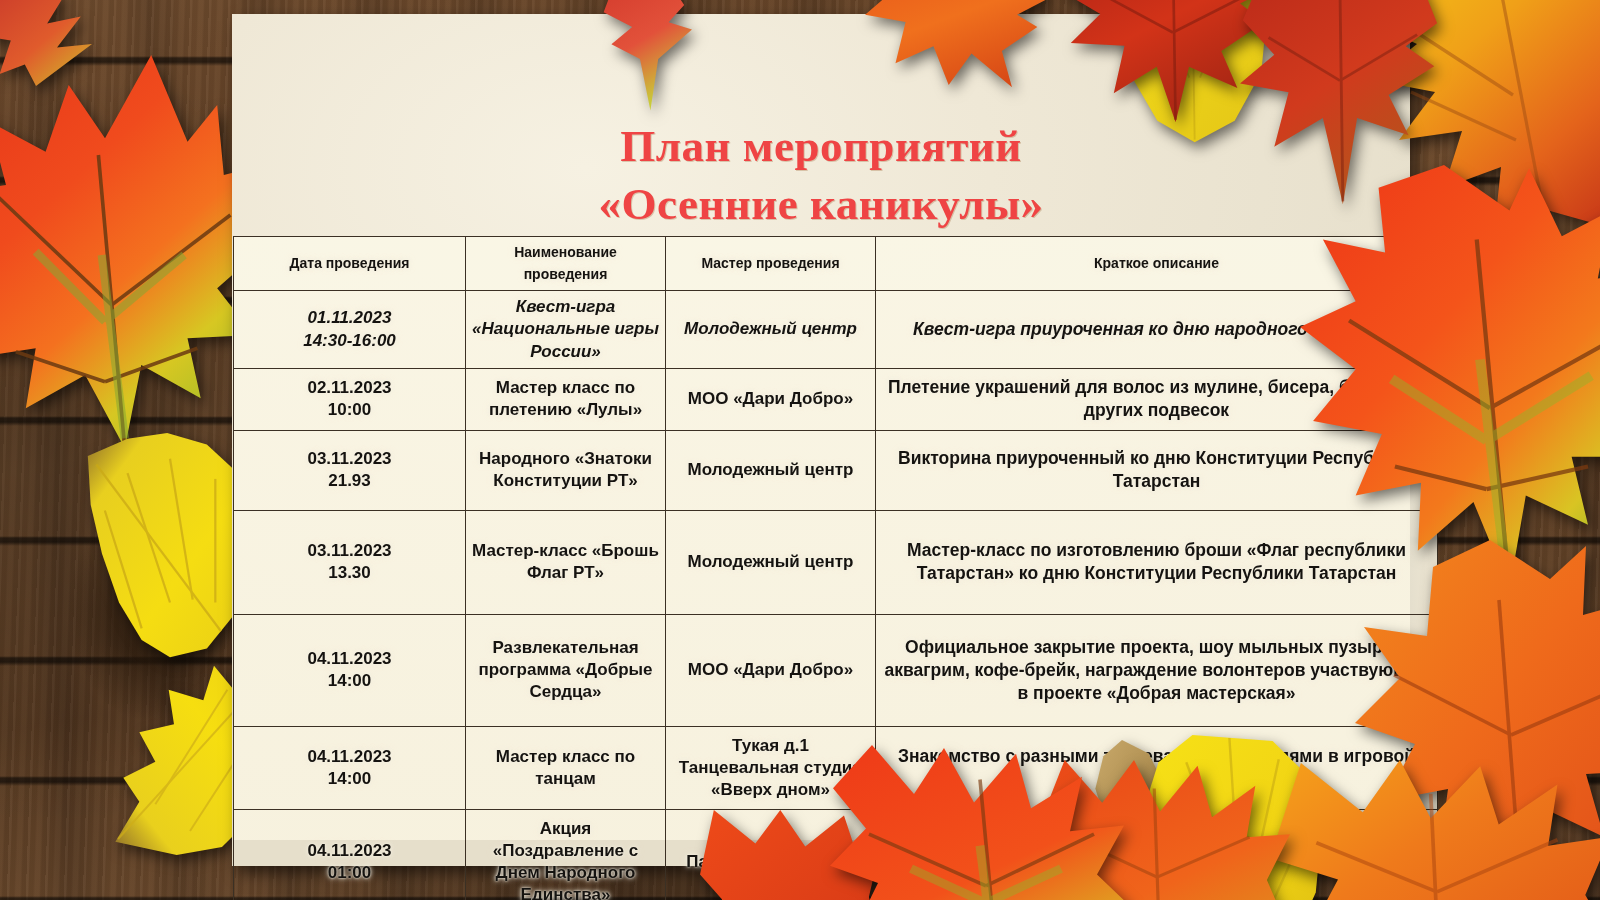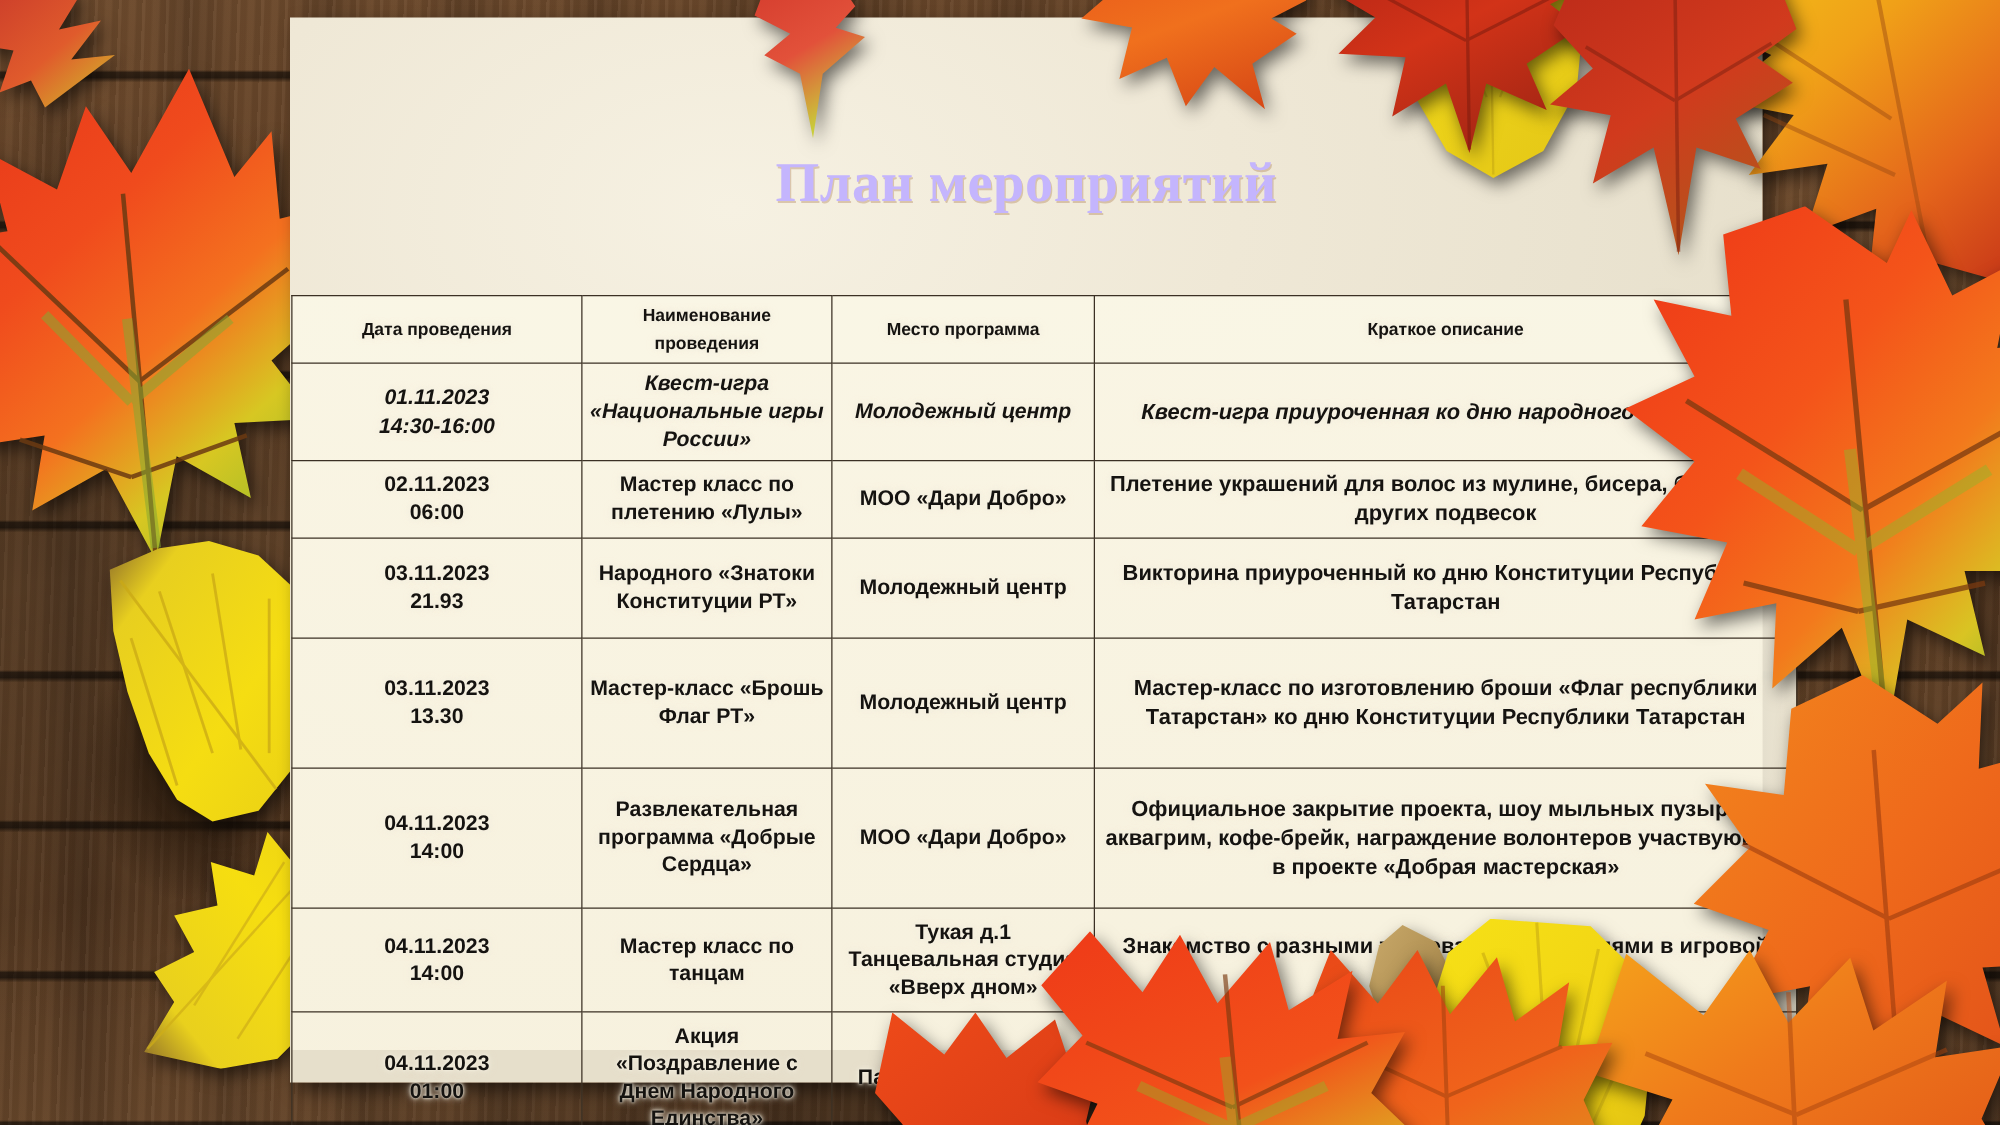--- a/index.html
+++ b/index.html
@@ -86,7 +86,7 @@
     text-align: center;
     font-family: "Liberation Serif", "DejaVu Serif", serif;
     font-weight: bold;
-    color: #c4b5fd;
+    color: #ef4444;
     font-size: 45px;
     line-height: 1.28;
     letter-spacing: 0.5px;

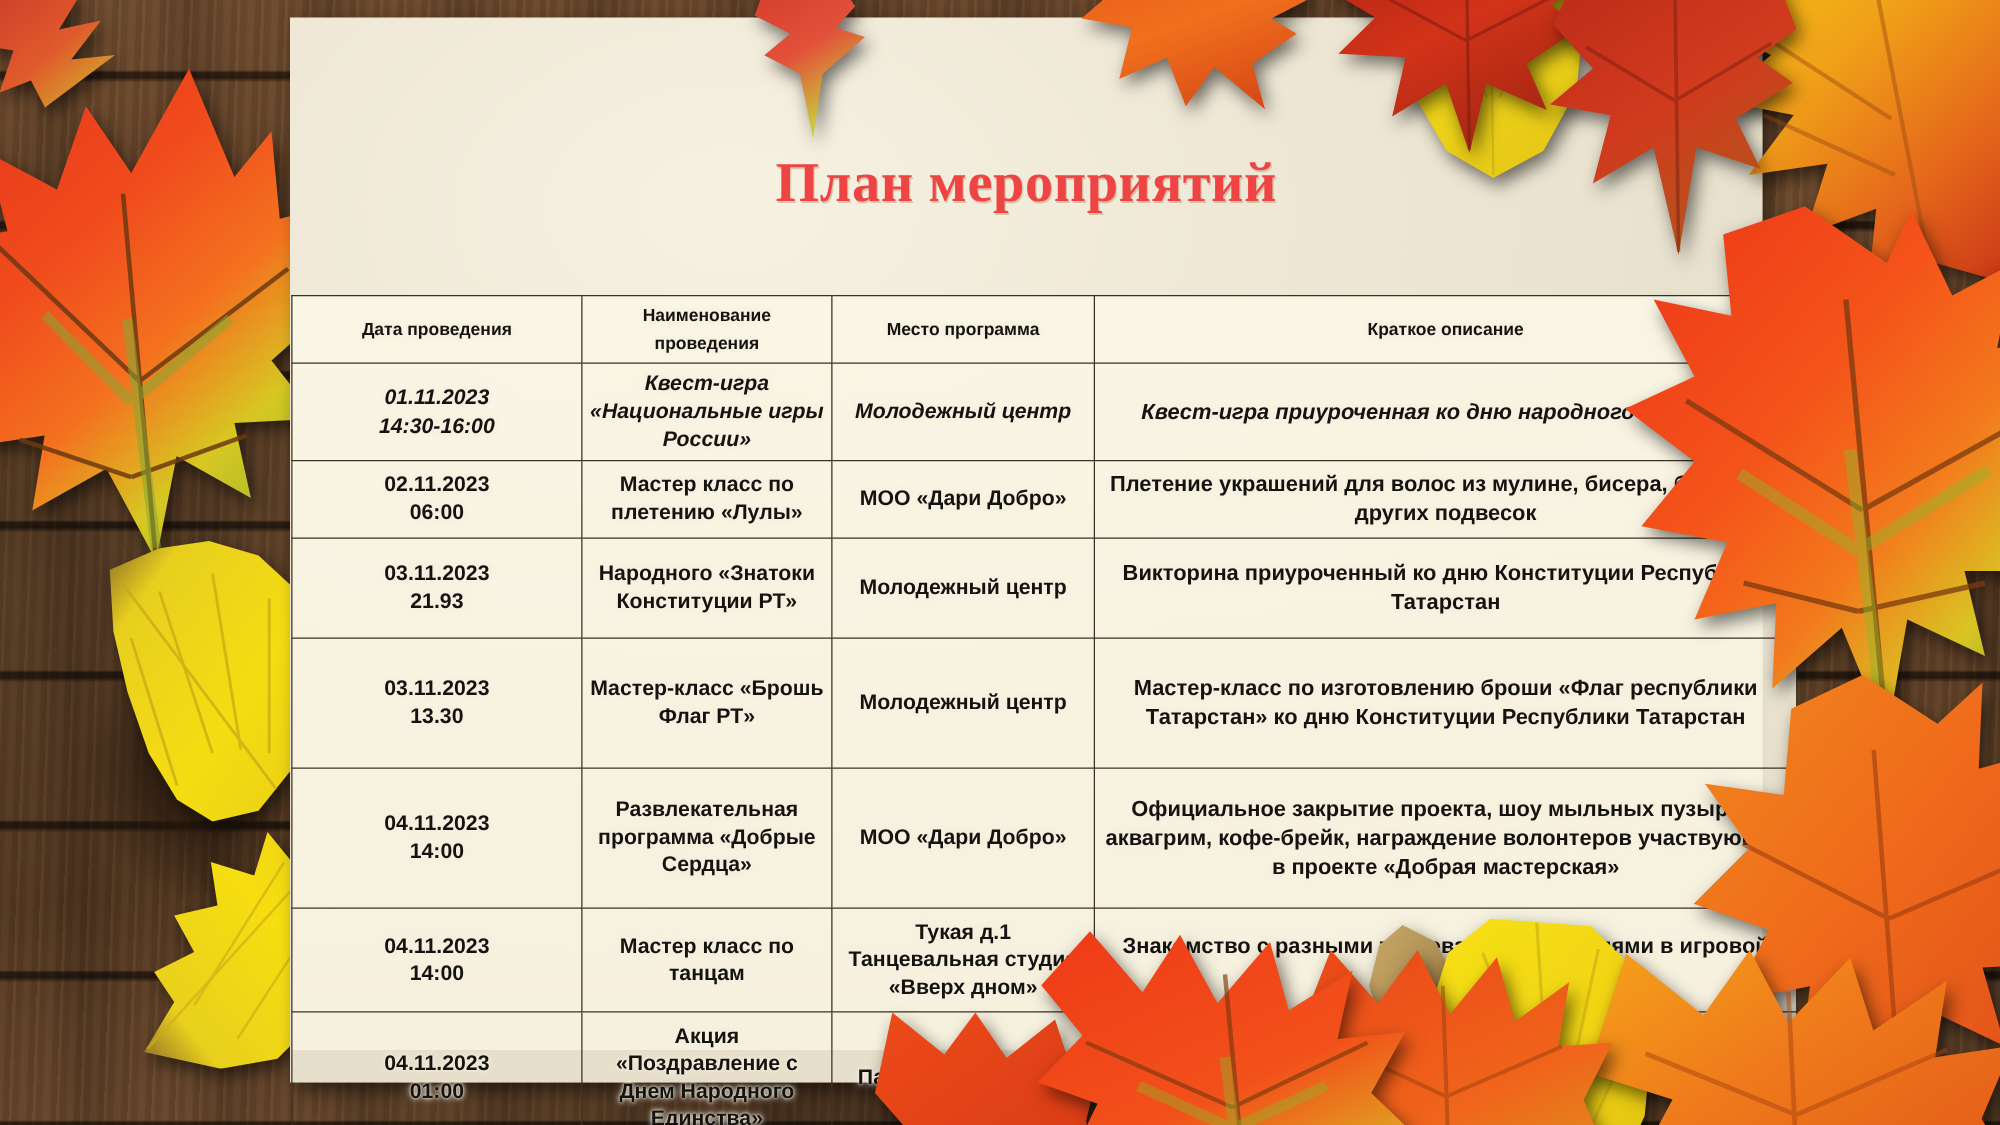--- a/index.html
+++ b/index.html
@@ -315,6 +315,7 @@
 
   <div id="title-block">
     <span class="tline">План мероприятий</span>
+    <span class="tline">«Осенние каникулы»</span>
   </div>
 
   <div class="leaf" style="left:1300px; top:165px; width:360px; height:470px; z-index:27;">

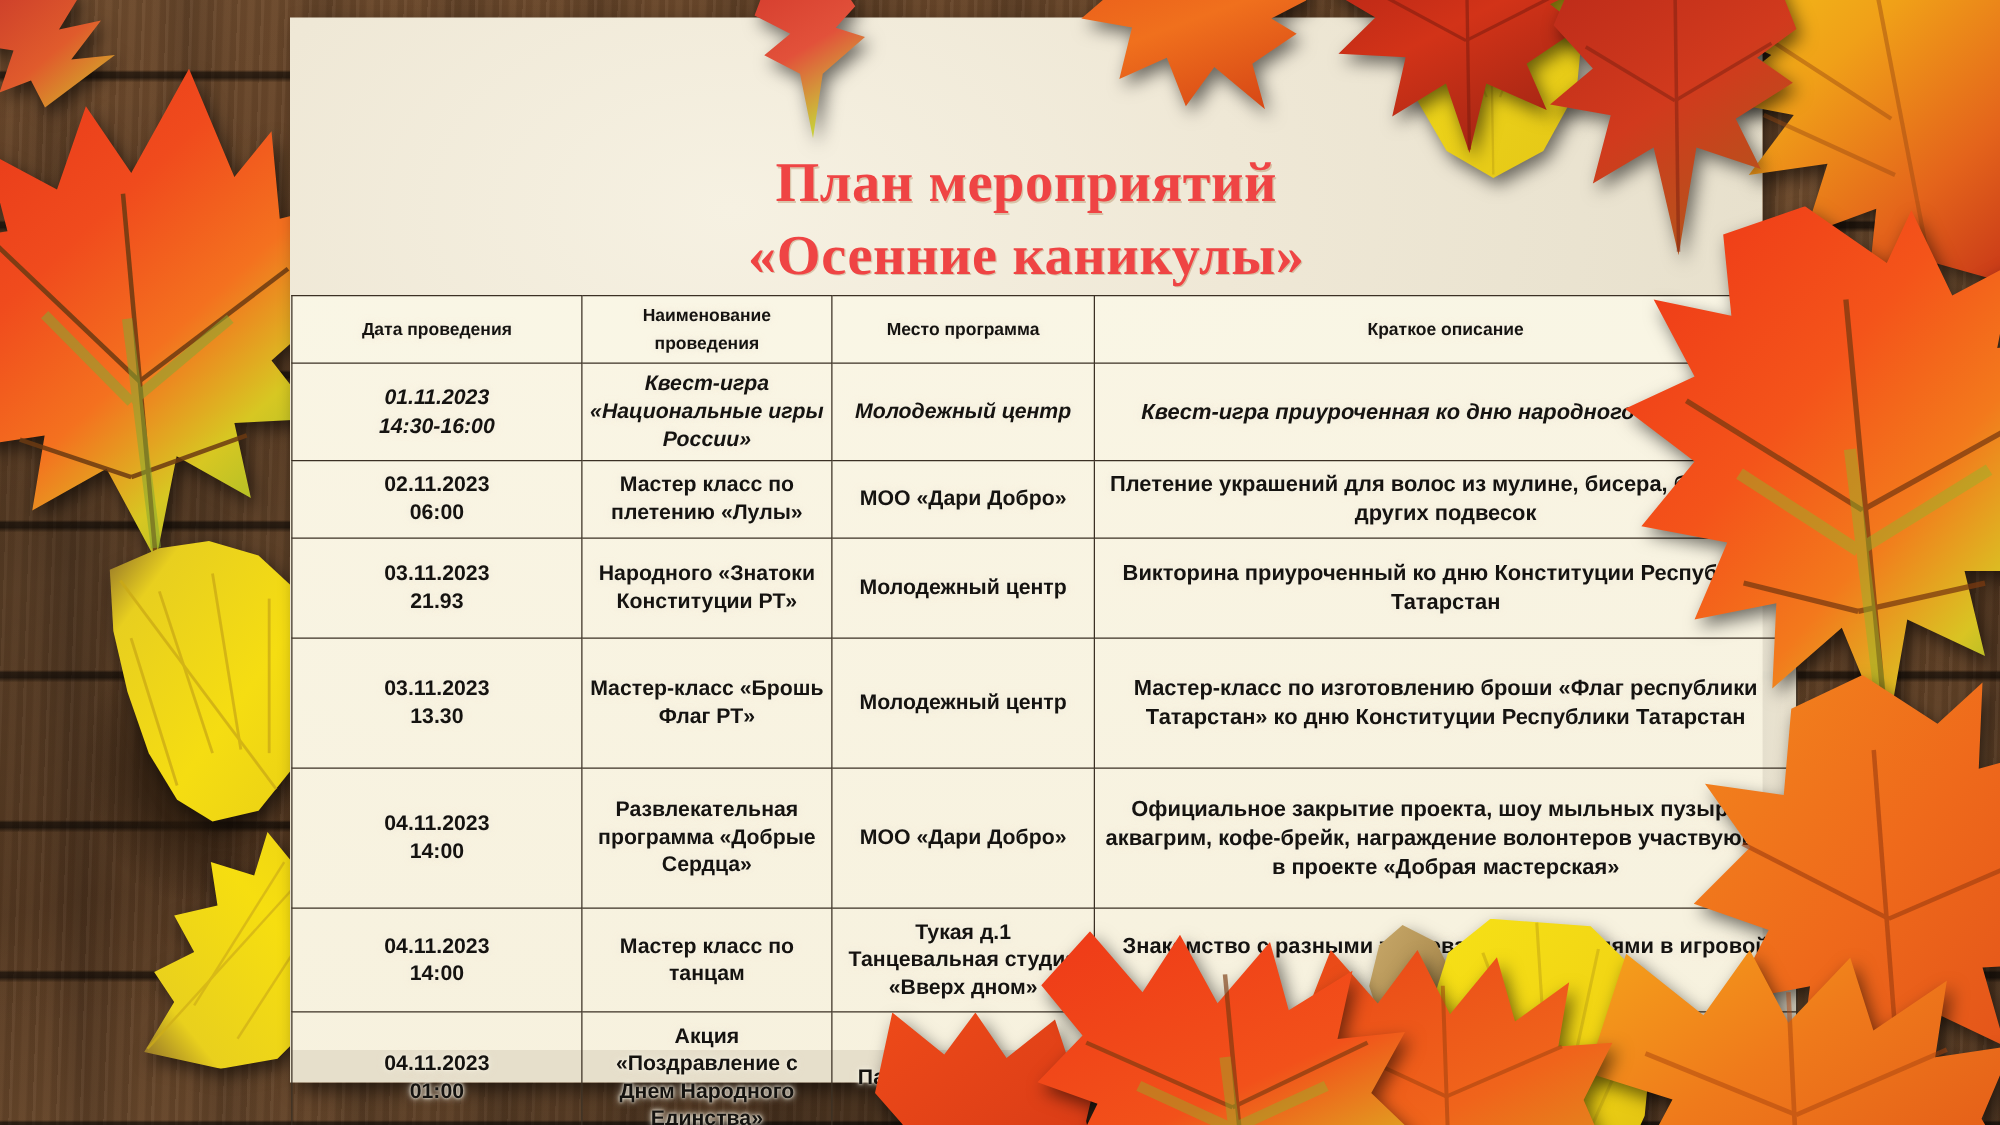--- a/index.html
+++ b/index.html
@@ -396,7 +396,7 @@
             <span>Наименование</span><br>
             <span>проведения</span>
           </th>
-          <th>Место программа</th>
+          <th>Мастер проведения</th>
           <th>Краткое описание</th>
         </tr>
       </thead>

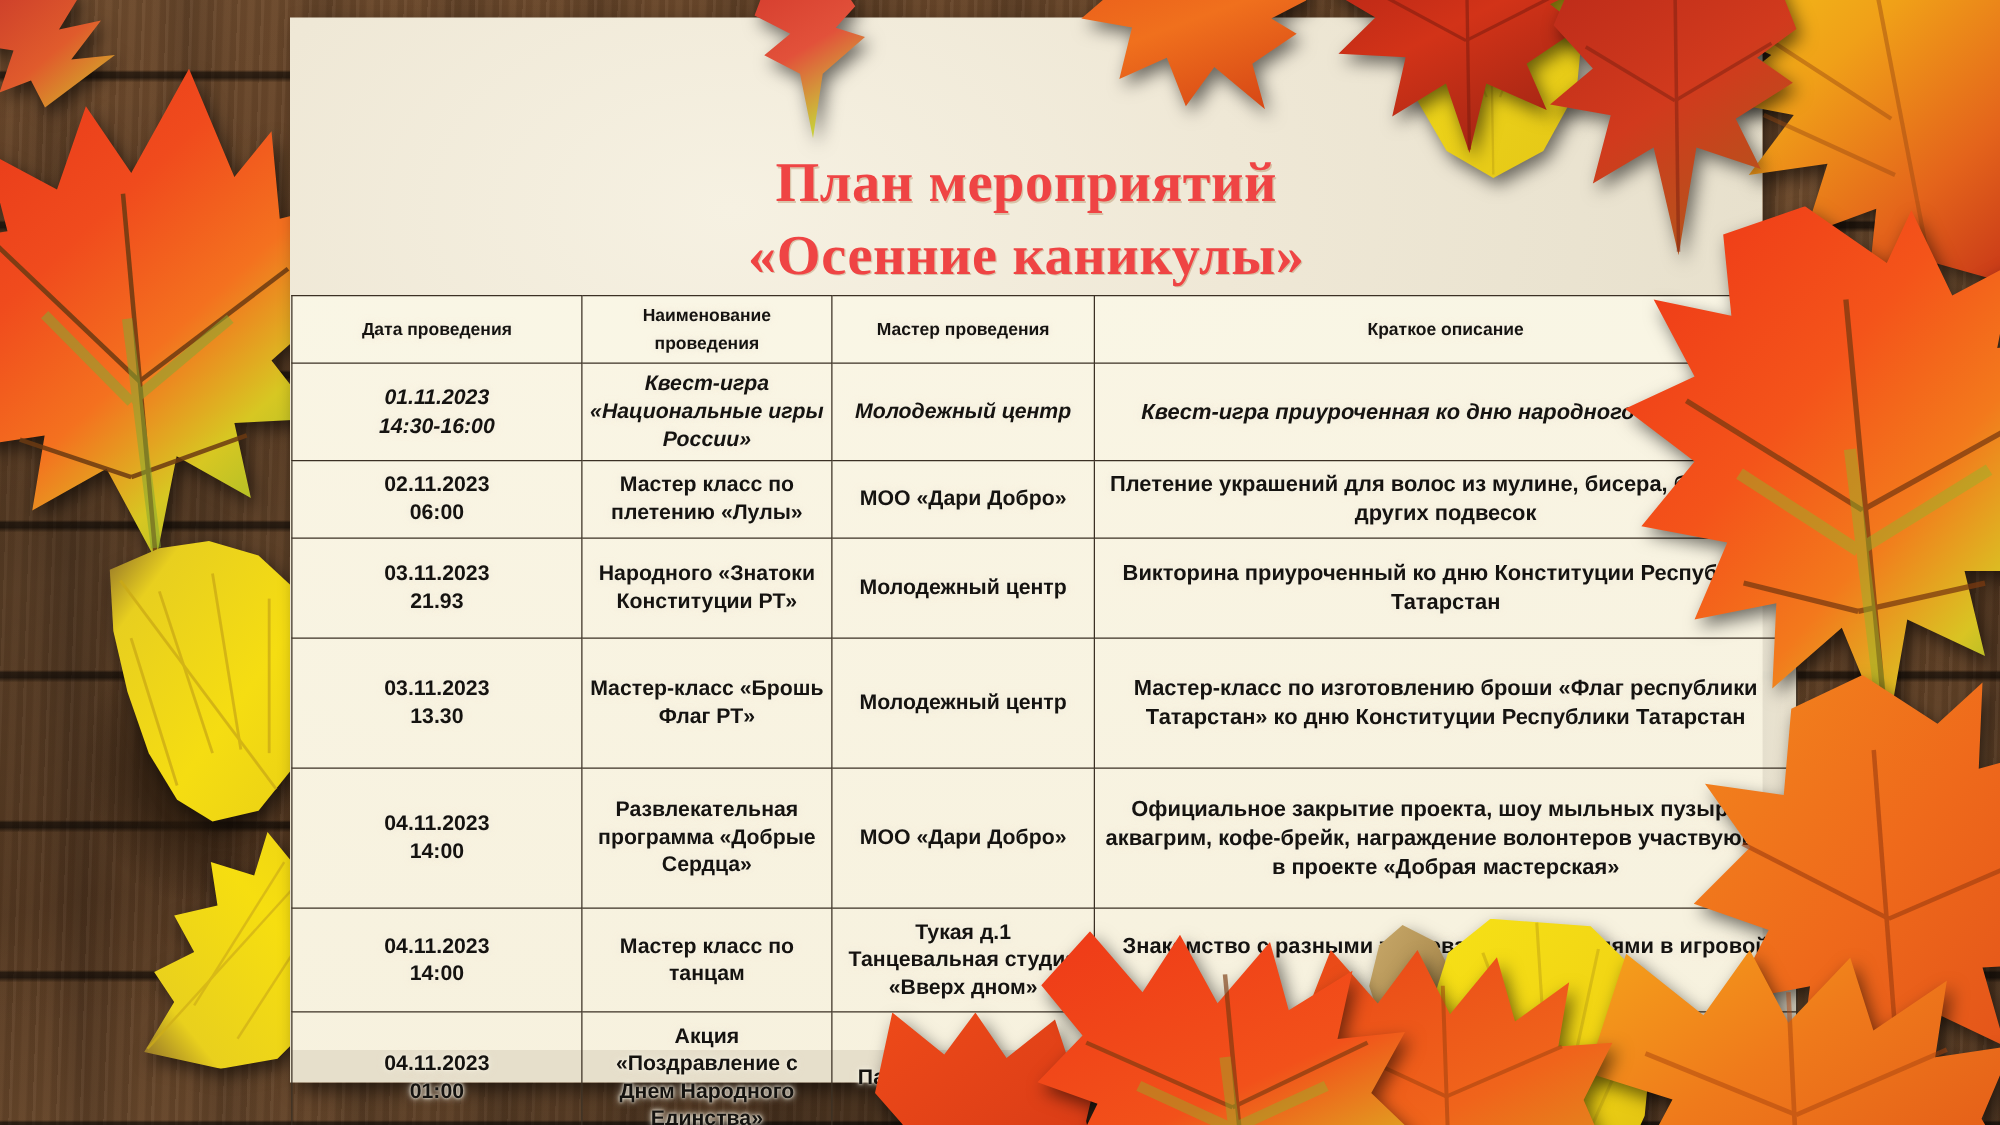--- a/index.html
+++ b/index.html
@@ -413,7 +413,7 @@
         <tr style="height:62px;">
           <td>
             <span>02.11.2023</span><br>
-            <span>06:00</span>
+            <span>10:00</span>
           </td>
           <td>Мастер класс по плетению «Лулы»</td>
           <td>МОО «Дари Добро»</td>

